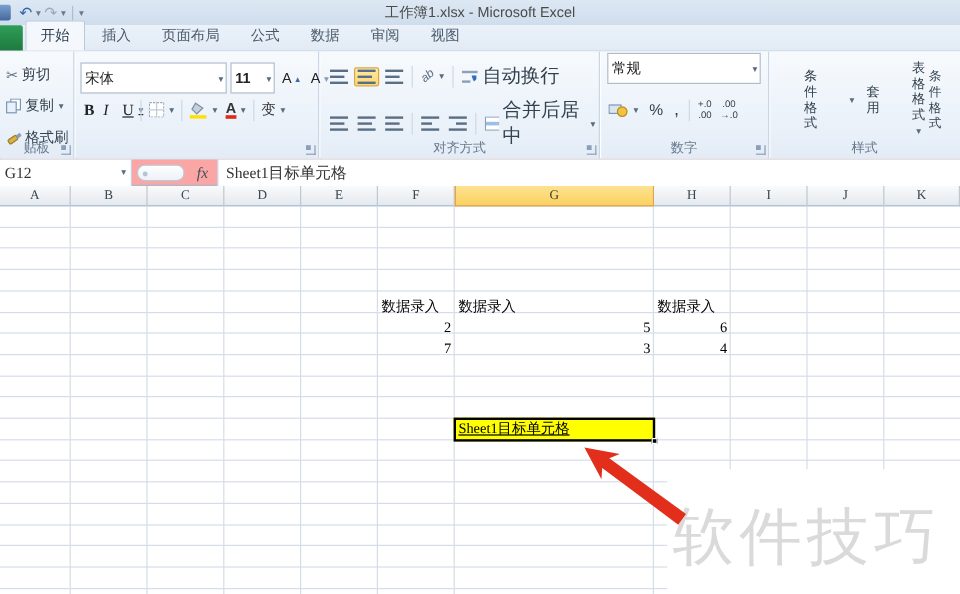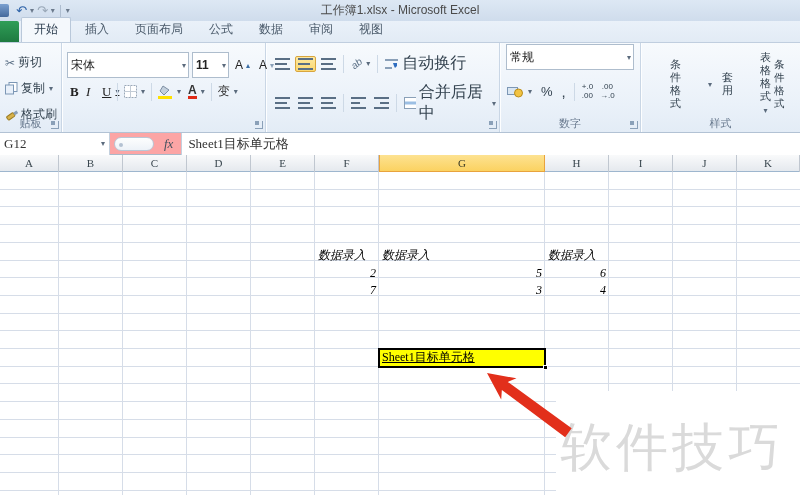--- a/index.html
+++ b/index.html
@@ -265,6 +265,7 @@
         <span class="al-txt">合并后居中</span>
       </span>
     </div>
+    <div class="rgroup-label">对齐方式</div>
     <span class="launcher"></span>
   </div>
 

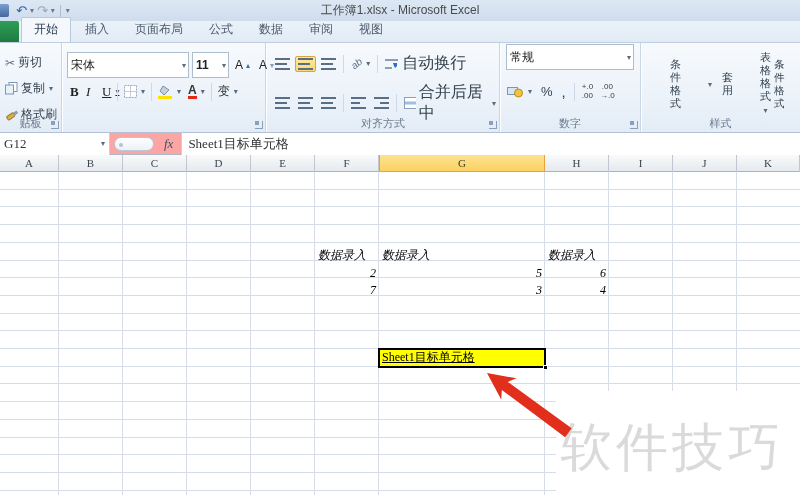--- a/index.html
+++ b/index.html
@@ -100,7 +100,7 @@
   .vline { position:absolute; top:0; width:1px; height:100%; background:#d6dde8; }
   .hline { position:absolute; left:0; height:1px; width:100%; background:#d6dde8; }
   .gcell { position:absolute; font-size:12px; font-family:"Liberation Serif","DejaVu Serif",serif; color:#000;
-    padding:0 3px; white-space:nowrap; line-height:17px;font-style:italic; }
+    padding:0 3px; white-space:nowrap; line-height:17px; }
   .sel-cell { position:absolute; background:#ffff00; border:2px solid #000; z-index:2;
     font-size:12px; font-family:"Liberation Serif","DejaVu Serif",serif; color:#000;
     line-height:14px; padding:0 2px; white-space:nowrap; text-decoration:underline; }

